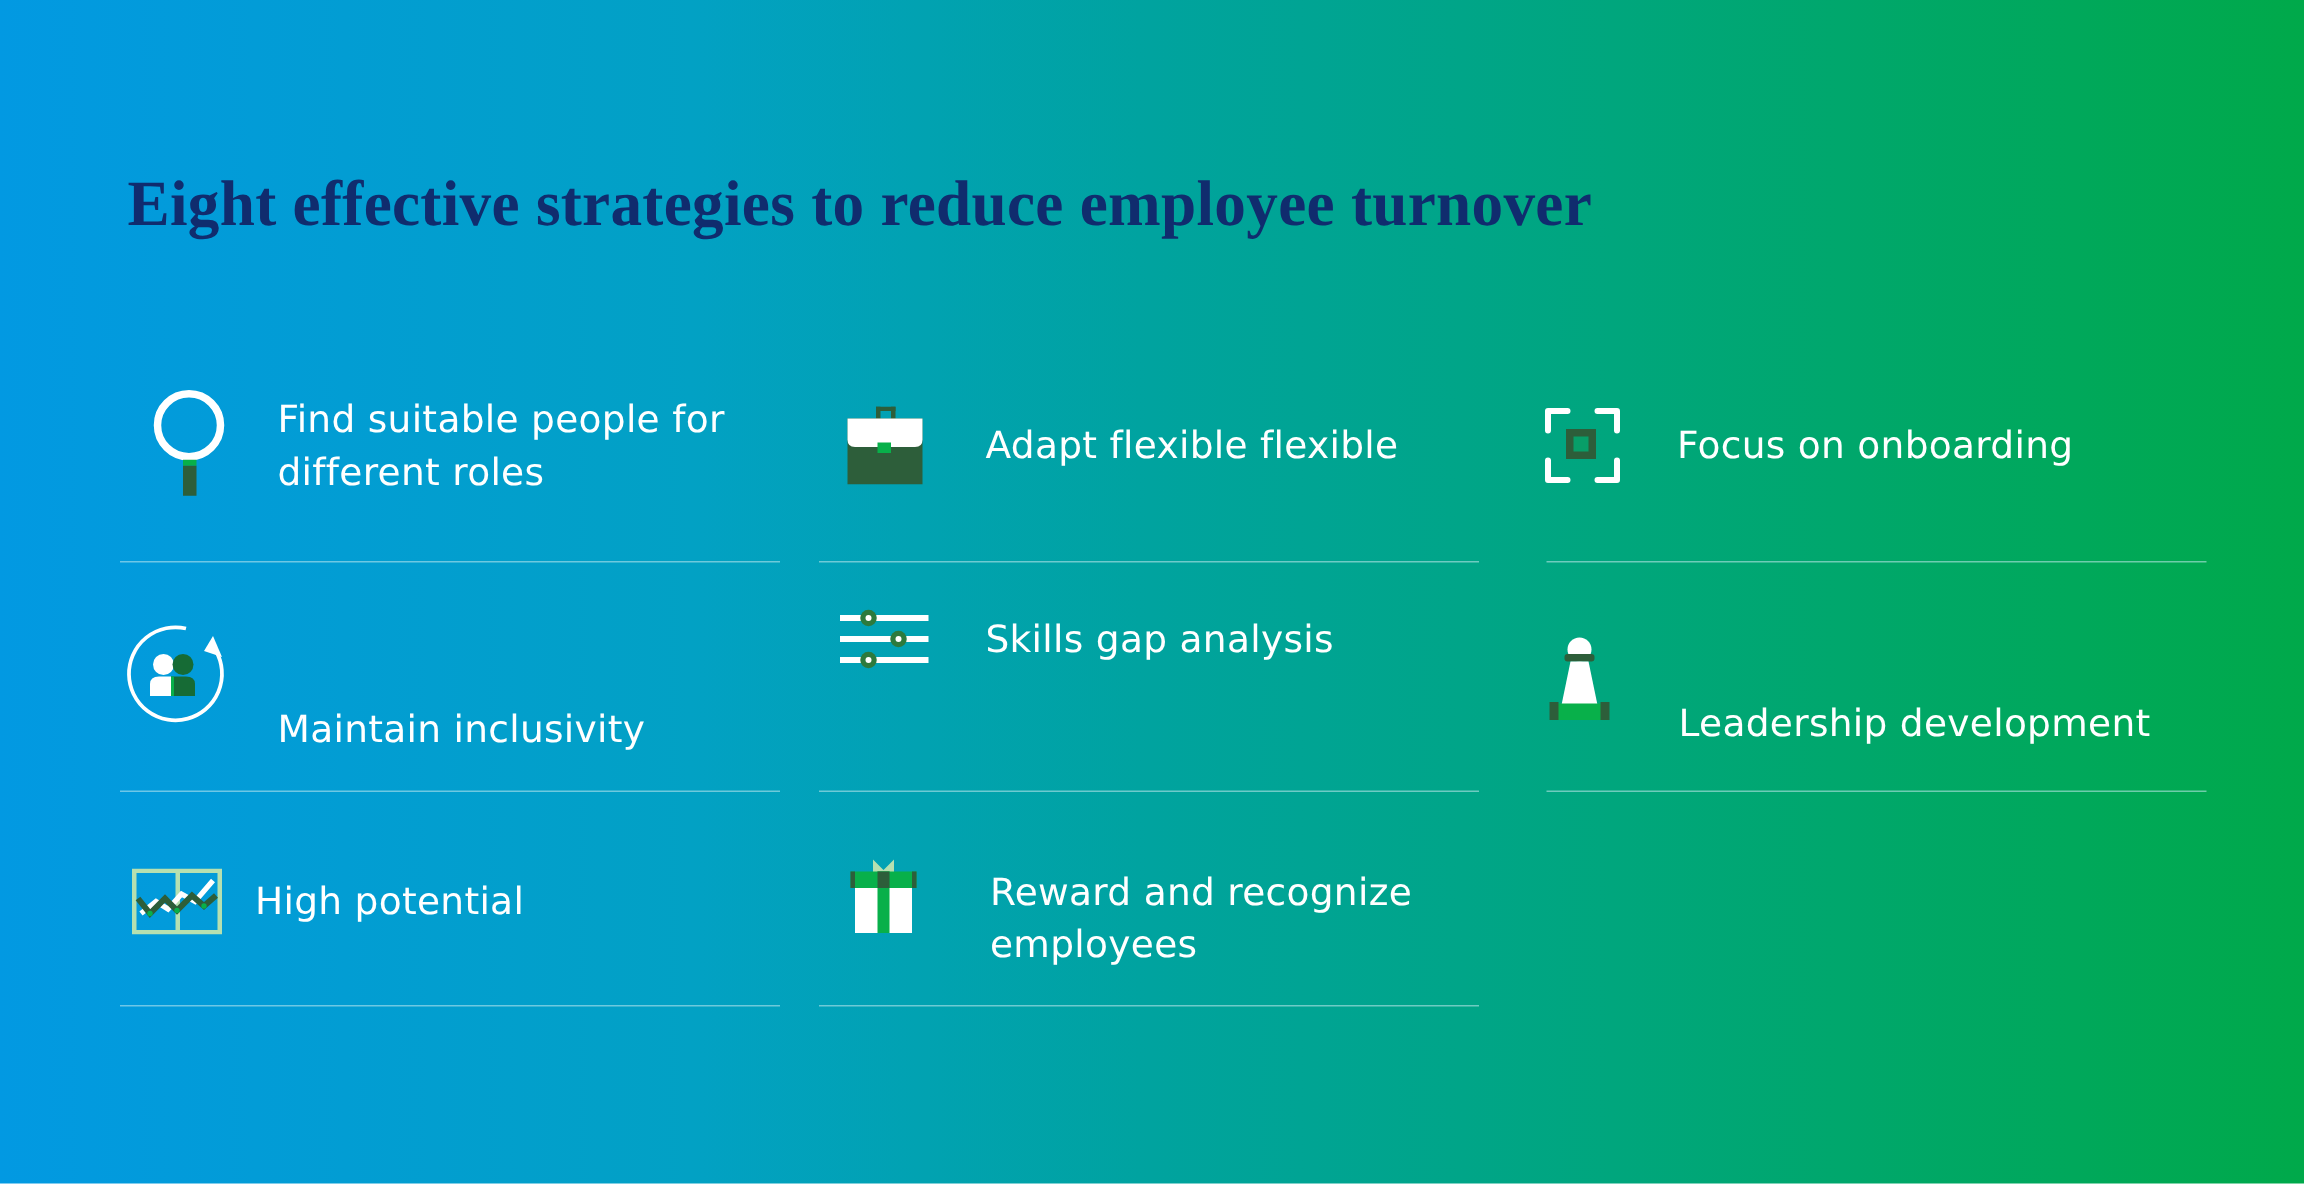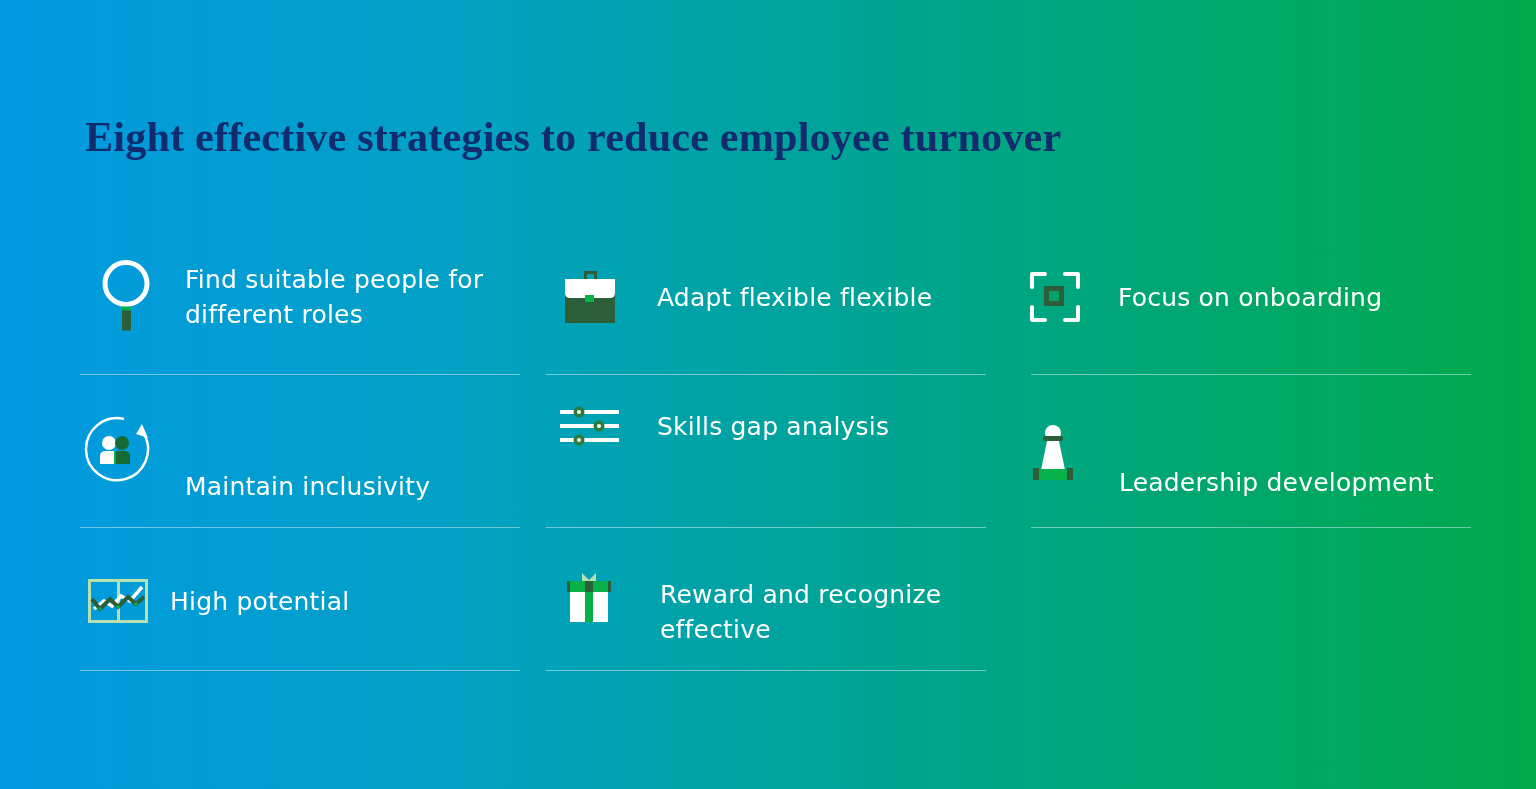--- a/index.html
+++ b/index.html
@@ -191,7 +191,7 @@
   </span>
   <div class="label" style="left:114px;margin-top:14px;">
     <div>Reward and recognize</div>
-    <div>effective</div>
+    <div>employees</div>
   </div>
 </div>
 <div class="divider" style="left:546px; top:670px; width:440px;"></div>

